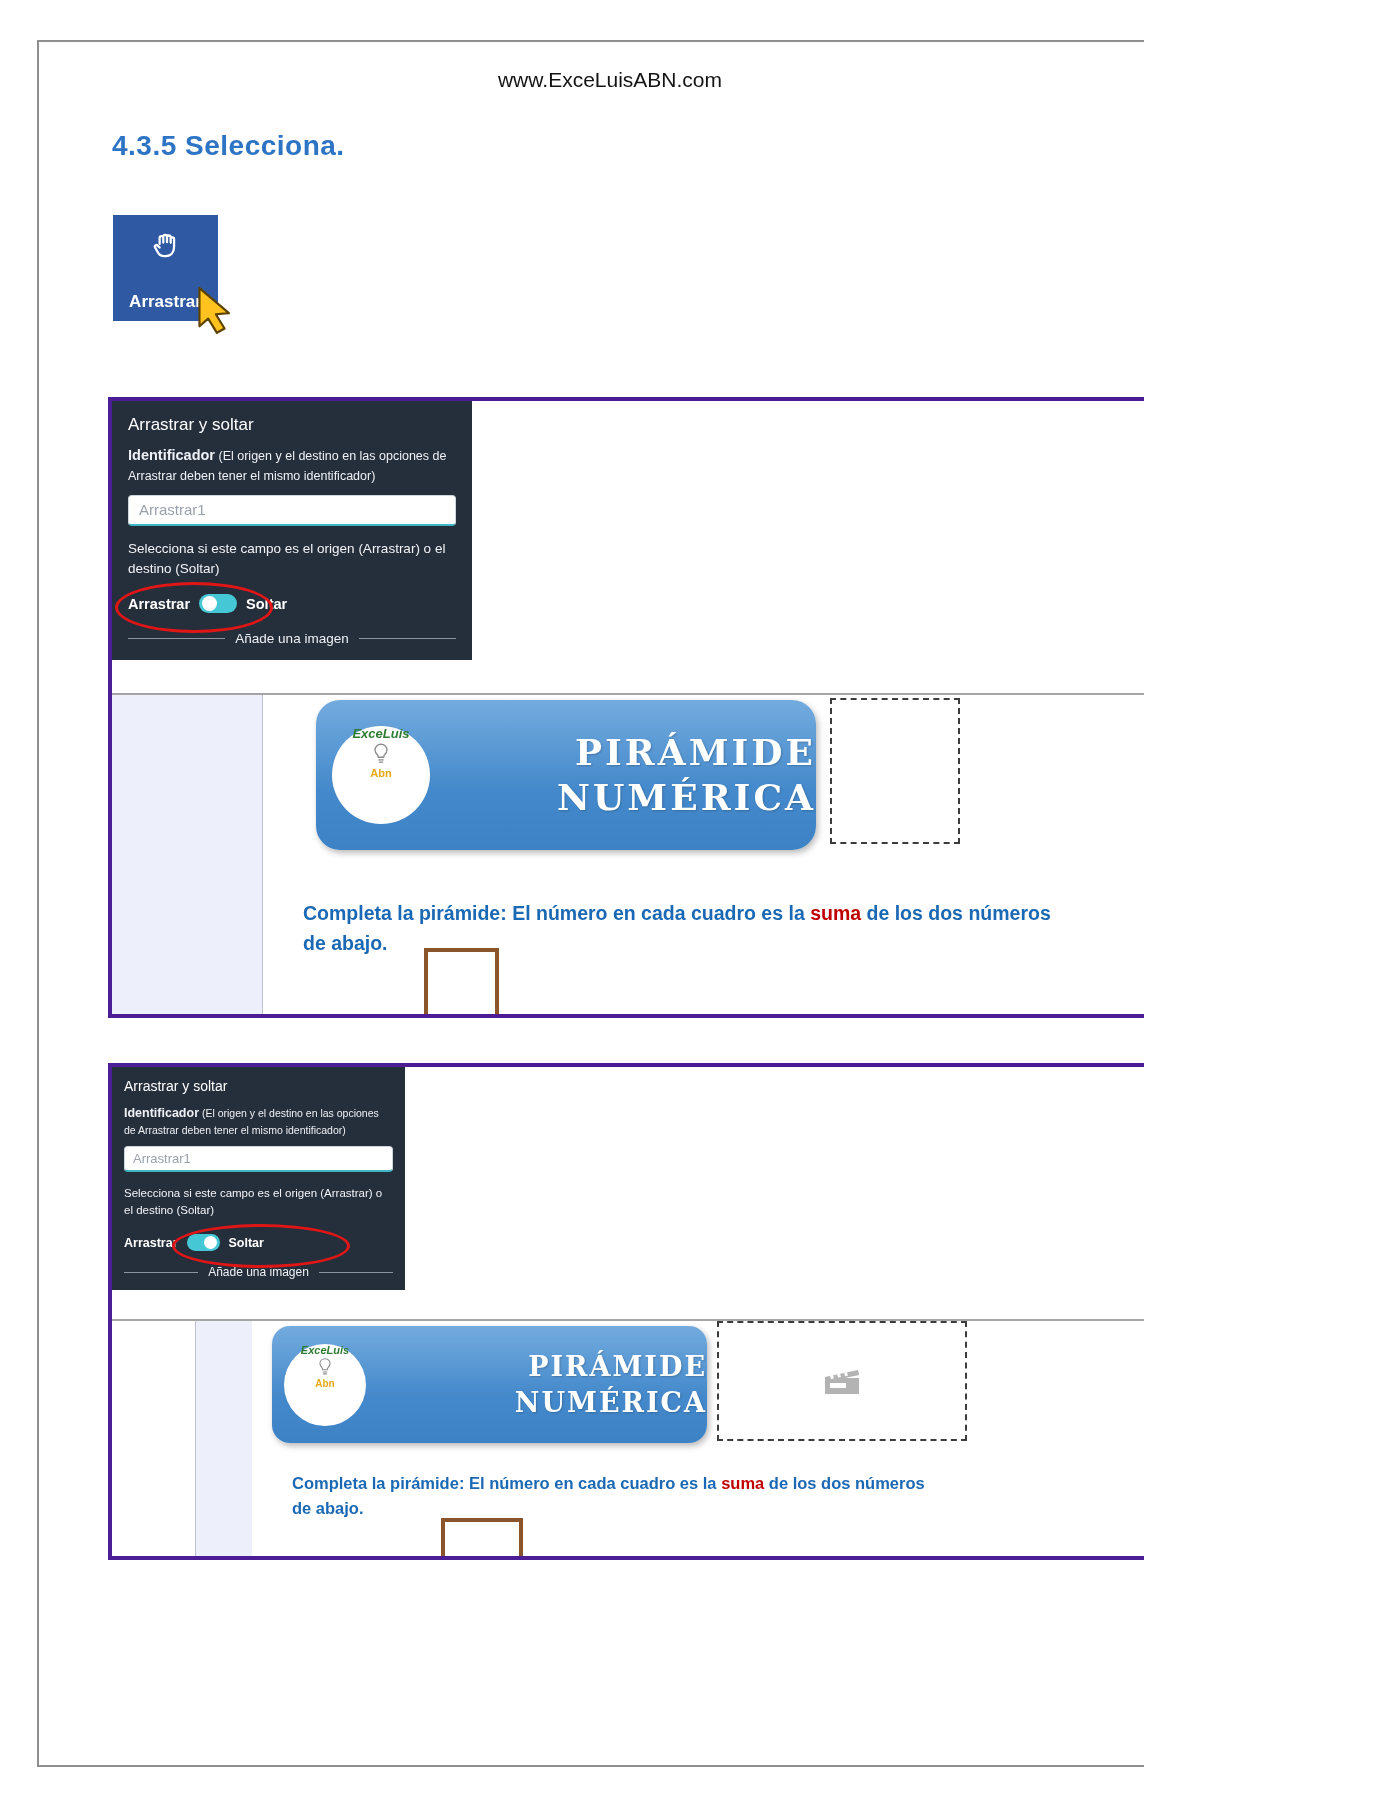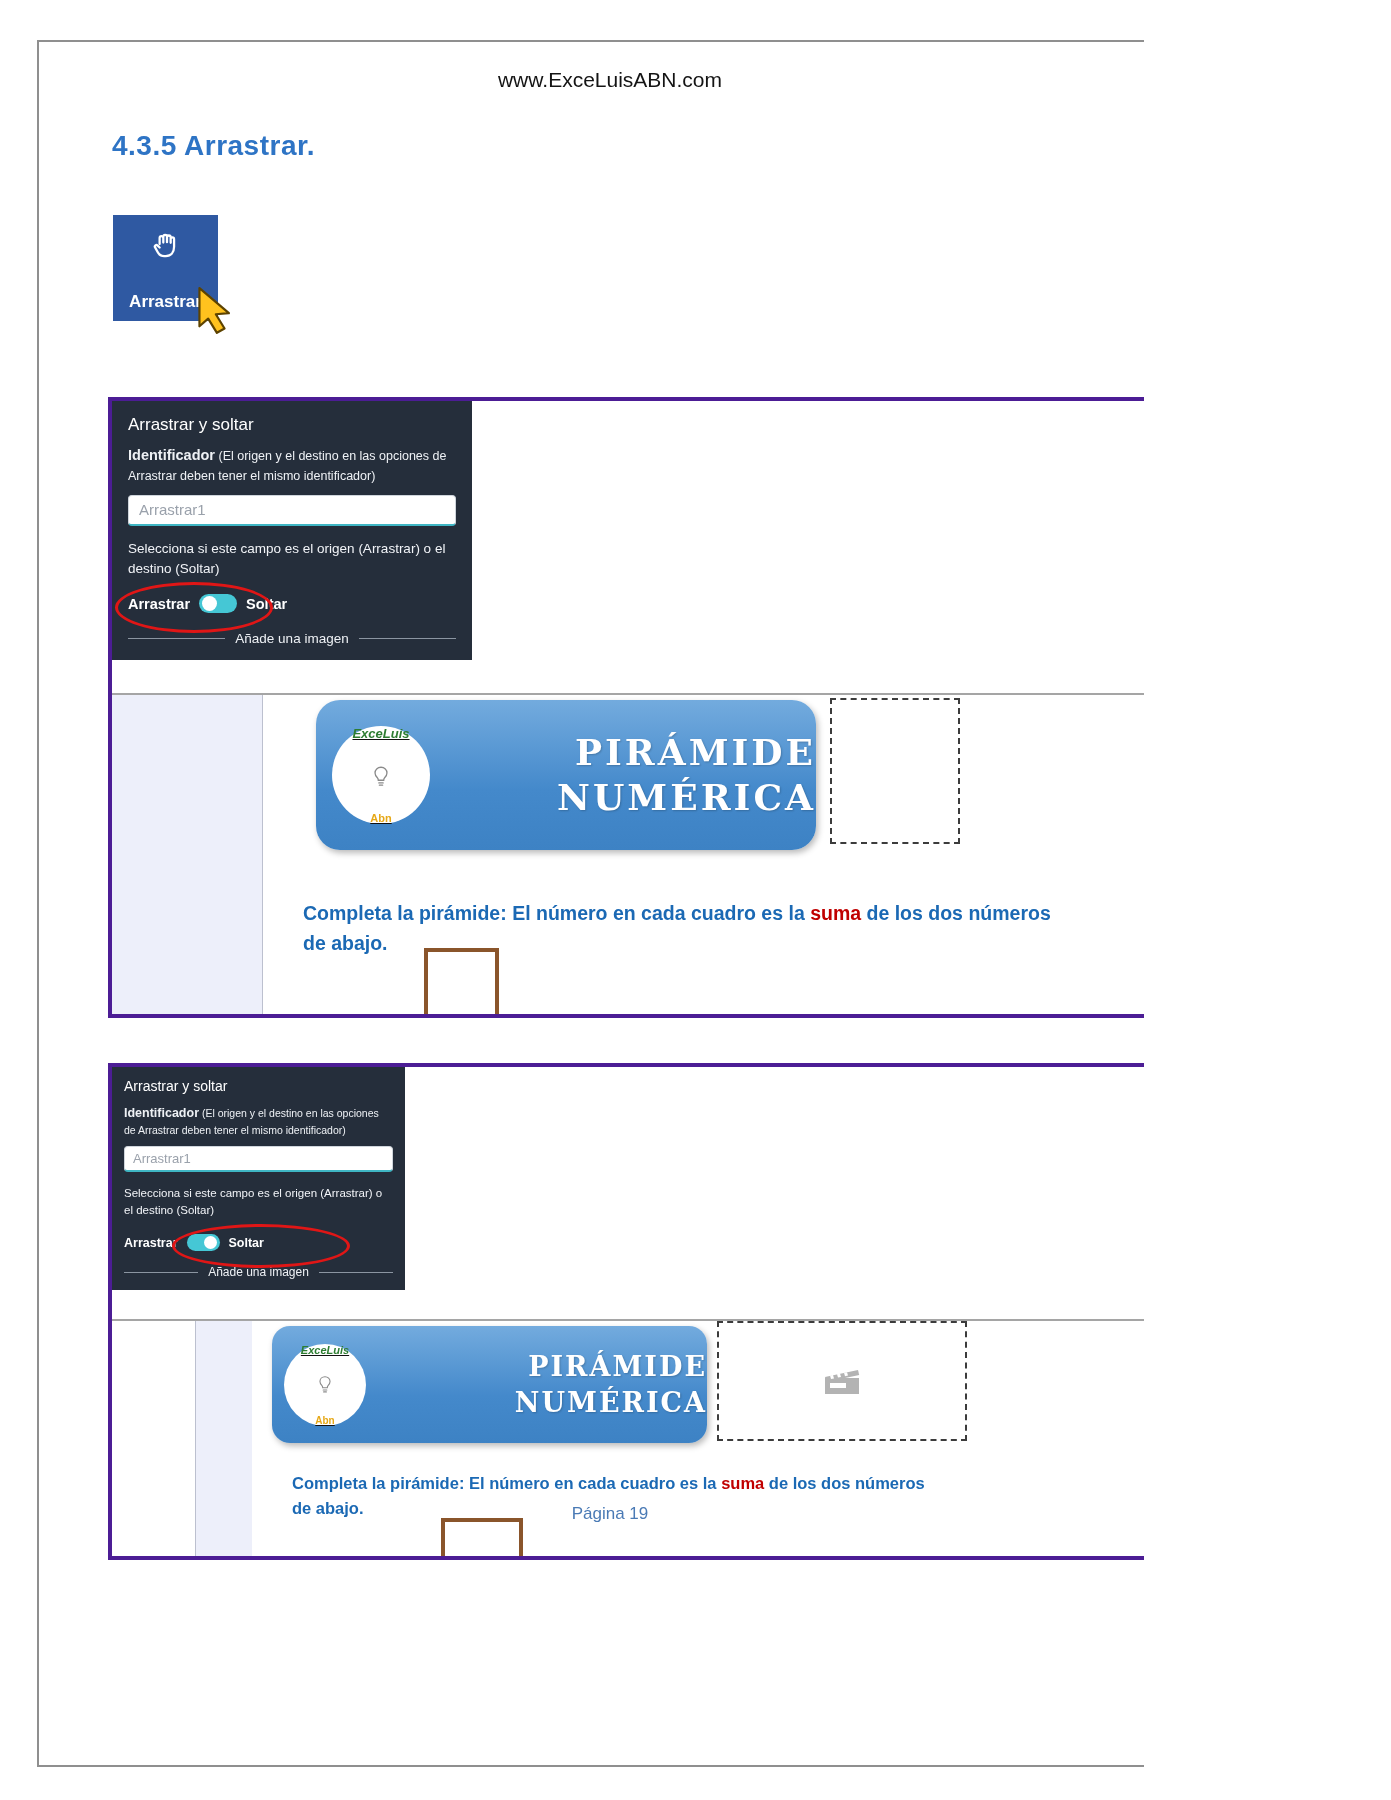--- a/index.html
+++ b/index.html
@@ -151,7 +151,7 @@
 <div class="page">
   <div class="frame"></div>
   <div class="hdr">www.ExceLuisABN.com</div>
-  <h1 class="sec-title">4.3.5 Arrastrar.</h1>
+  <h1 class="sec-title">4.3.5 Selecciona.</h1>
 
   <div class="tile">
     <svg width="34" height="34" viewBox="0 0 24 24">

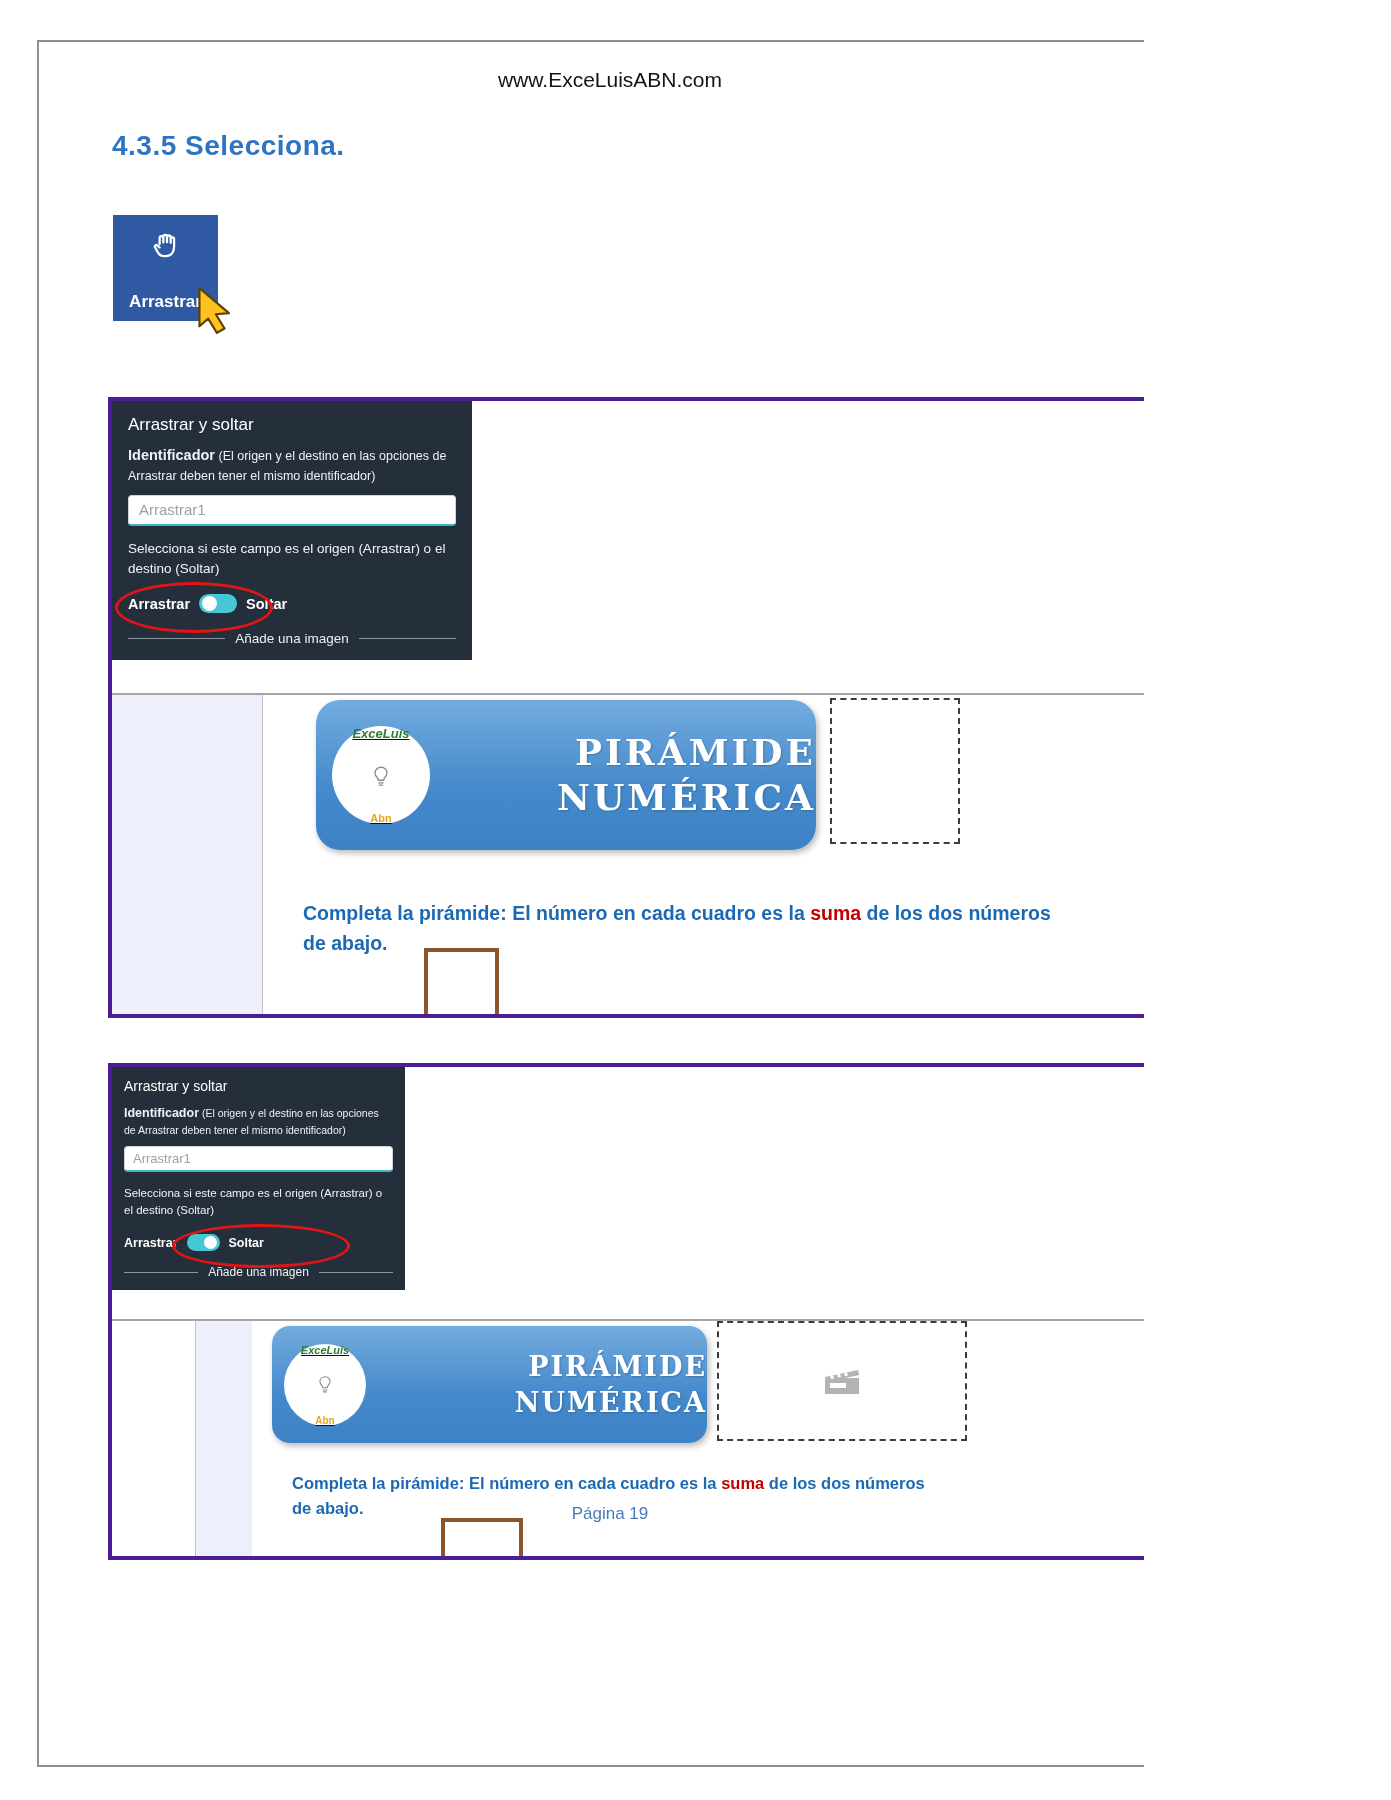--- a/index.html
+++ b/index.html
@@ -79,7 +79,7 @@
           box-shadow:2px 3px 6px rgba(0,0,0,.28);display:flex;align-items:center;}
   .m1 .banner{left:53px;top:5px;width:500px;height:150px;border-radius:24px;}
   .m2 .banner{left:20px;top:5px;width:435px;height:117px;border-radius:18px;}
-  .logo{background:#fff;border-radius:50%;display:flex;flex-direction:column;align-items:center;justify-content:space-between;flex-shrink:0;text-decoration:underline;}
+  .logo{background:#fff;border-radius:50%;display:flex;flex-direction:column;align-items:center;justify-content:flex-start;flex-shrink:0;}
   .m1 .logo{width:98px;height:98px;margin-left:16px;}
   .m2 .logo{width:82px;height:82px;margin-left:12px;}
   .logo-top{color:#2e7d32;font-weight:bold;font-style:italic;}

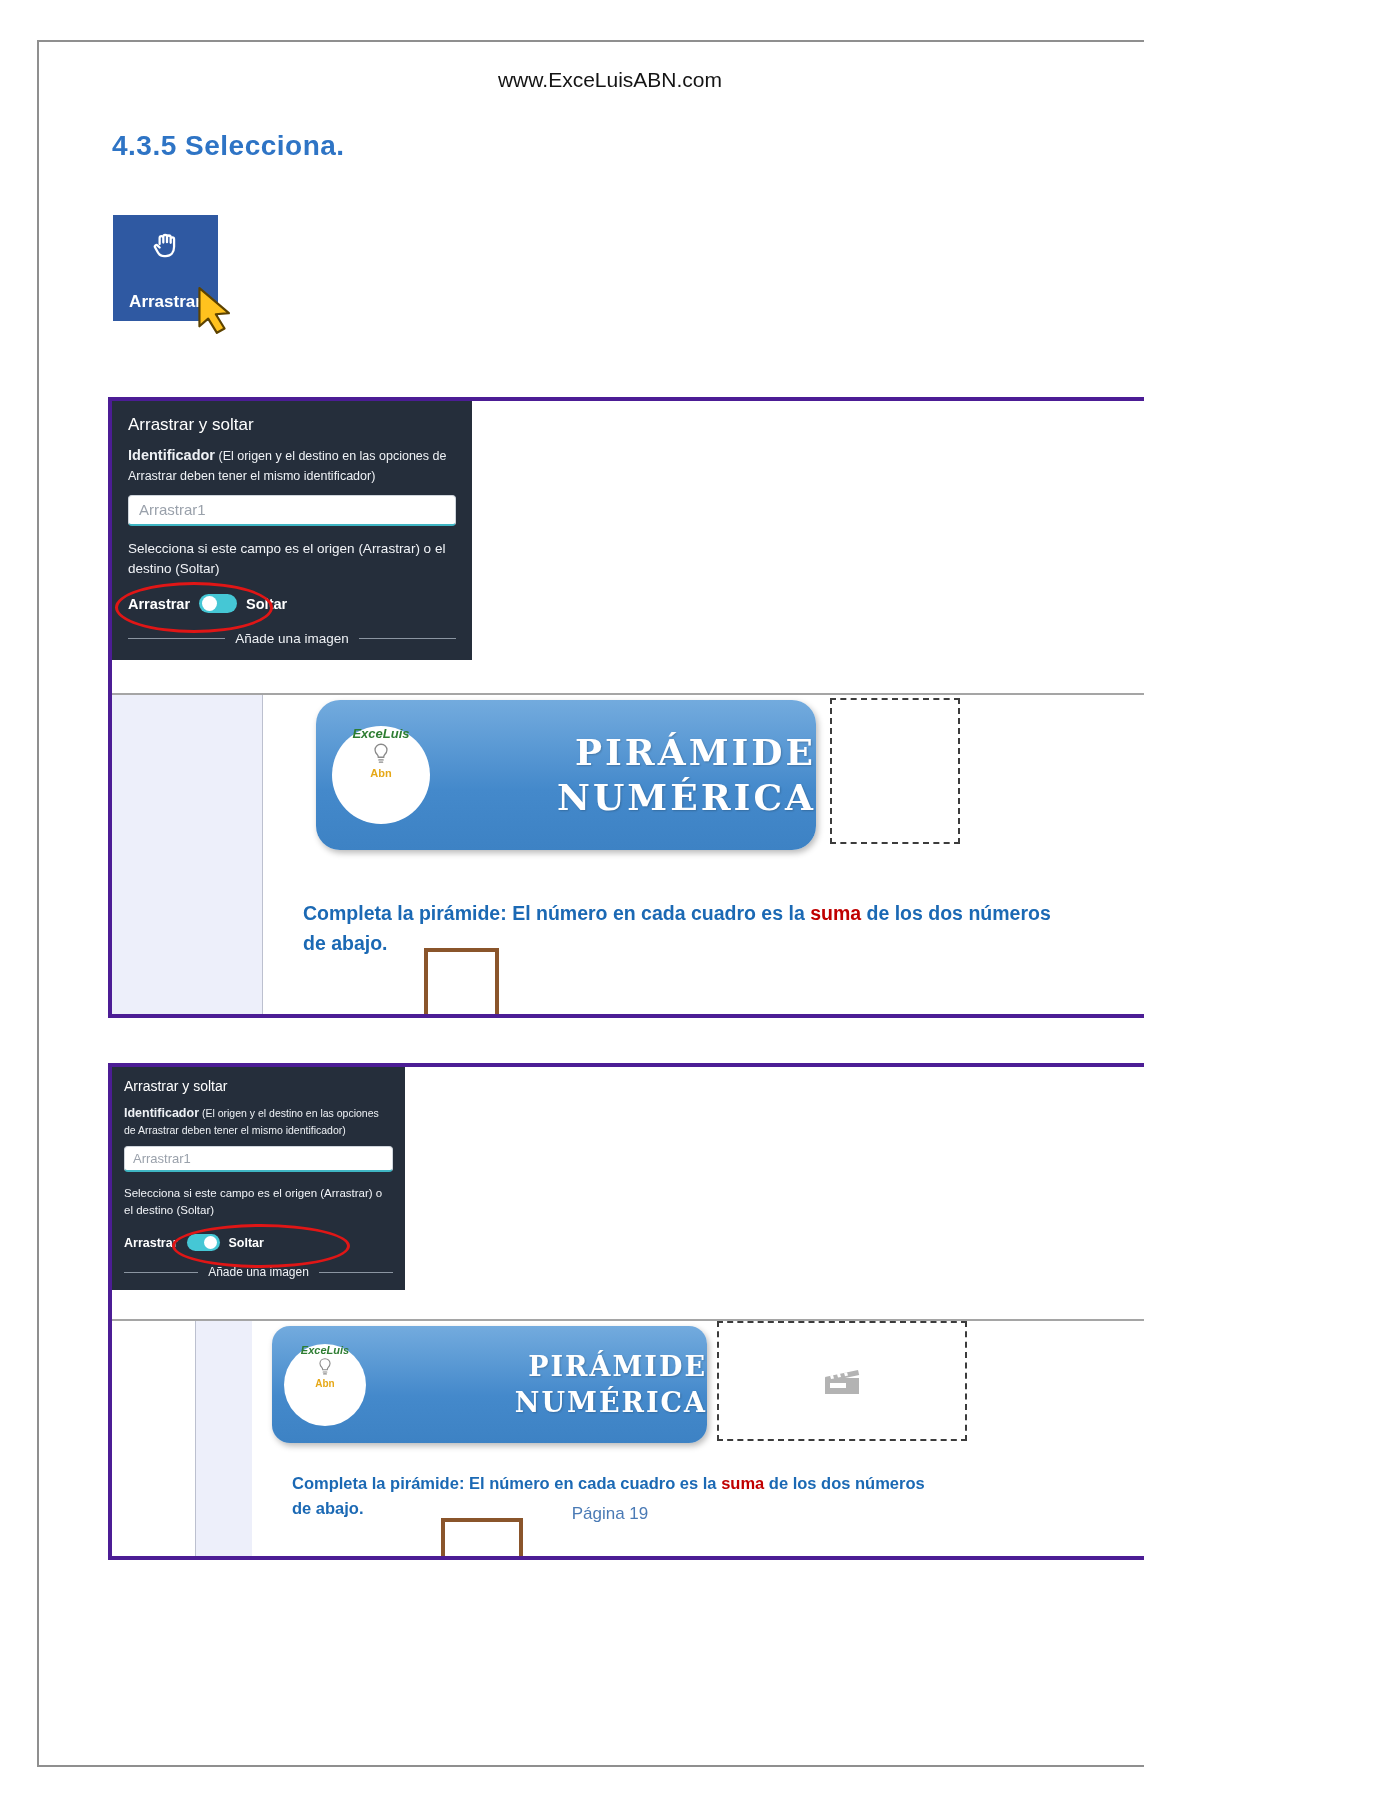--- a/index.html
+++ b/index.html
@@ -362,7 +362,6 @@
     </div>
   </div>
 
-  <div class="footer">Página 19</div>
 </div>
 
 </body></html>

